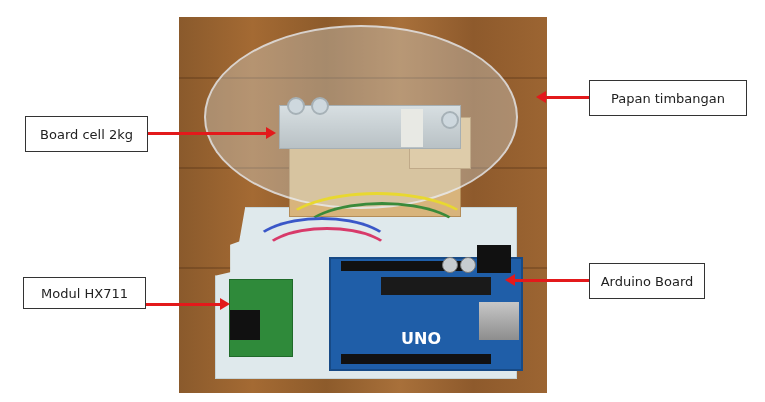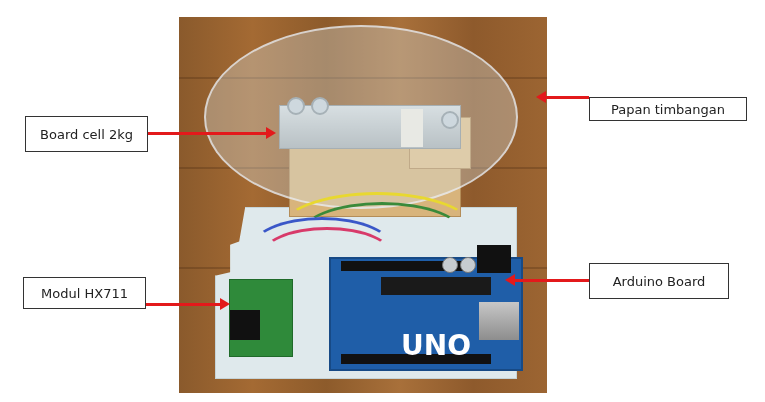--- a/index.html
+++ b/index.html
@@ -72,7 +72,7 @@
 <div class="arrow" style="left:148px;top:132px;width:120px"></div>
 <div class="head-r" style="left:266px;top:127px"></div>
 
-<div class="label" style="left:589px;top:97px;width:158px;height:24px">Papan timbangan</div>
+<div class="label" style="left:589px;top:80px;width:158px;height:36px">Papan timbangan</div>
 <div class="arrow" style="left:545px;top:96px;width:44px"></div>
 <div class="head-l" style="left:536px;top:91px"></div>
 

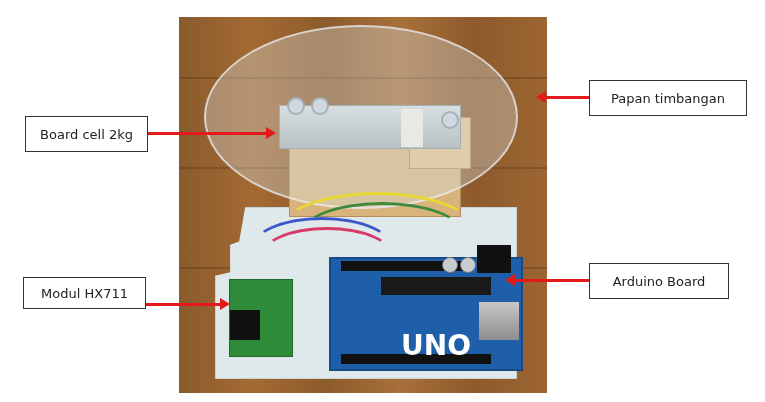--- a/index.html
+++ b/index.html
@@ -80,7 +80,7 @@
 <div class="arrow" style="left:146px;top:303px;width:76px"></div>
 <div class="head-r" style="left:220px;top:298px"></div>
 
-<div class="label" style="left:589px;top:263px;width:140px;height:36px">Arduino Board</div>
+<div class="label" style="left:589px;top:263px;width:116px;height:36px">Arduino Board</div>
 <div class="arrow" style="left:514px;top:279px;width:75px"></div>
 <div class="head-l" style="left:505px;top:274px"></div>
 

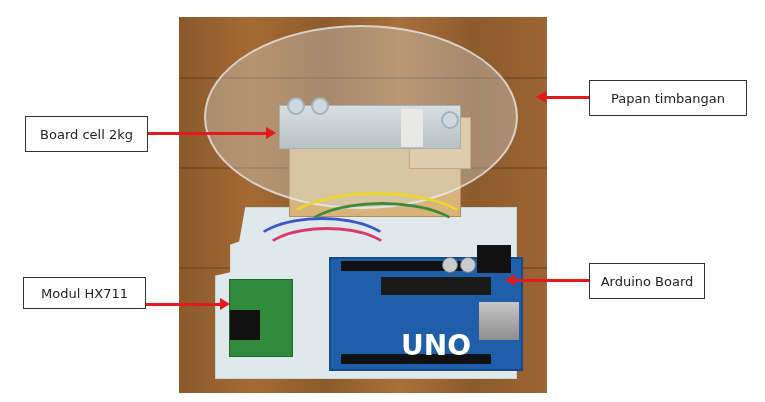--- a/index.html
+++ b/index.html
@@ -22,7 +22,7 @@
   .usb{position:absolute;left:300px;top:285px;width:40px;height:38px;background:linear-gradient(#c7c7c7,#8d8d8d);}
   .jack{position:absolute;left:298px;top:228px;width:34px;height:28px;background:#111;}
   .cap{position:absolute;width:14px;height:14px;border-radius:50%;background:#c7ccd0;border:1px solid #777;}
-  .logo{position:absolute;left:70px;top:70px;color:#fff;font-size:28px;font-weight:bold;}
+  .logo{position:absolute;left:70px;top:70px;color:#fff;font-size:16px;font-weight:bold;}
   .hx{position:absolute;left:50px;top:262px;width:62px;height:76px;background:#2f8a3a;border:1px solid #1f6a2a;}
   .hxhdr{position:absolute;left:0;top:30px;width:30px;height:30px;background:#111;}
   .wire{position:absolute;border-radius:50%;border-style:solid;border-color:transparent;}

